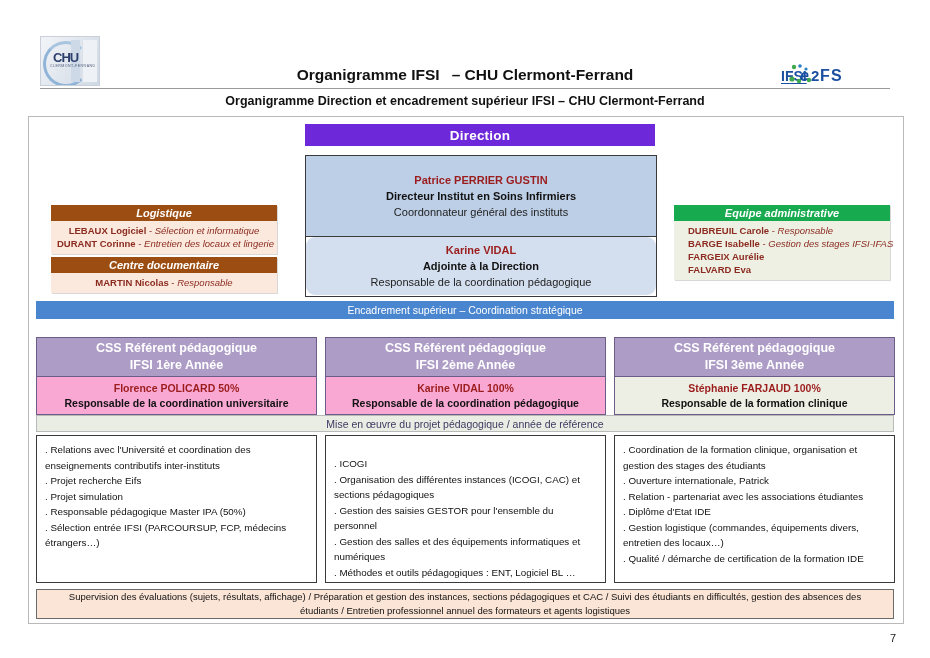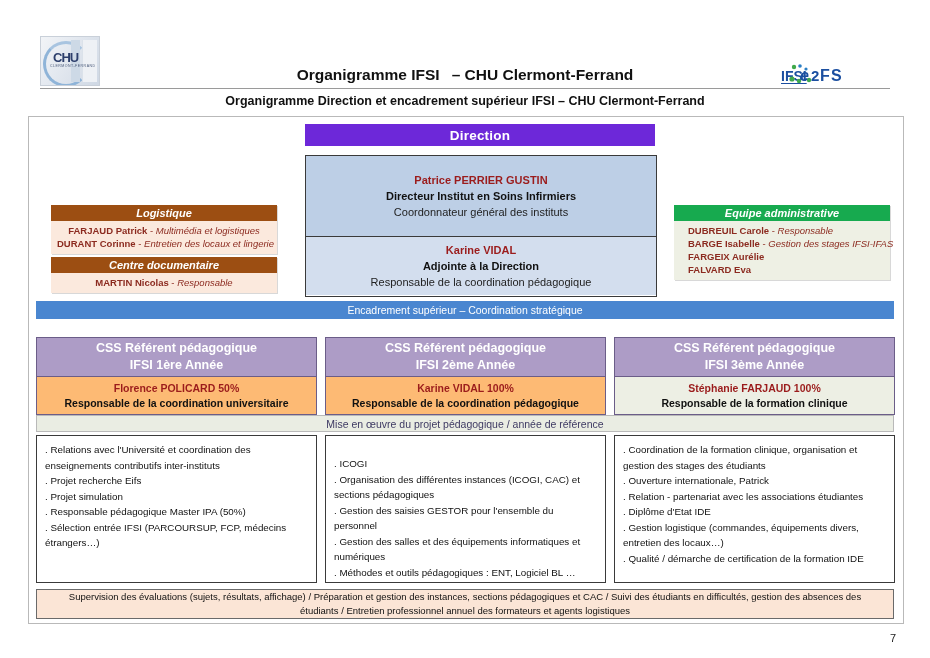--- a/index.html
+++ b/index.html
@@ -364,7 +364,7 @@
     <div class="side-head brown">Logistique</div>
     <div class="side-body peach">
       <div class="side-row">
-        <span class="n">FARJAUD Patrick</span><span class="p"> - </span><span class="d">Multimédia et logistiques</span>
+        <span class="n">LEBAUX Logiciel</span><span class="p"> - </span><span class="d">Multimédia et logistiques</span>
       </div>
       <div class="side-row">
         <span class="n">DURANT Corinne</span><span class="p"> - </span><span class="d">Entretien des locaux et lingerie</span>

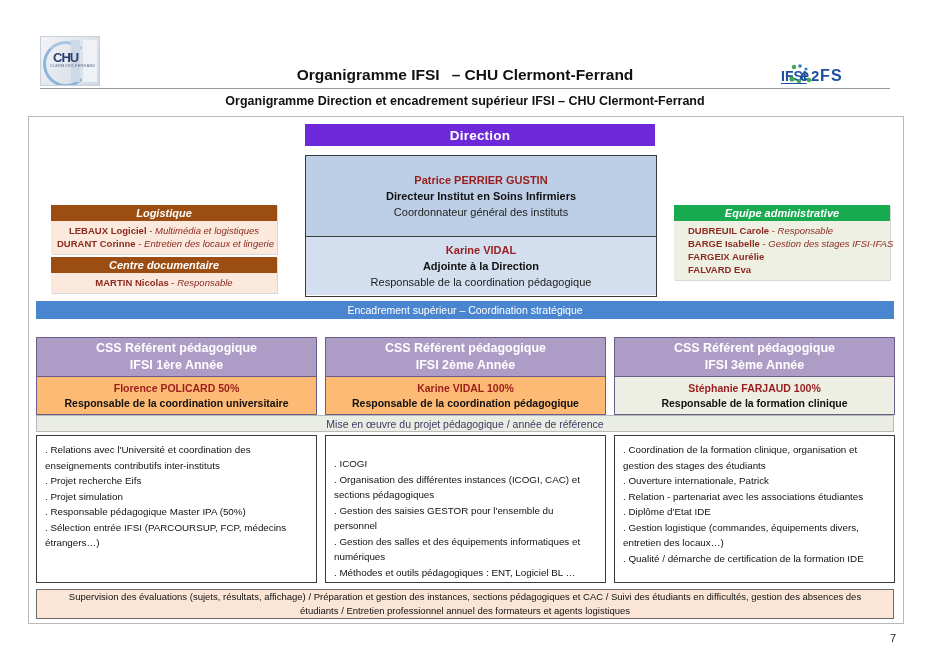--- a/index.html
+++ b/index.html
@@ -364,7 +364,7 @@
     <div class="side-head brown">Logistique</div>
     <div class="side-body peach">
       <div class="side-row">
-        <span class="n">LEBAUX Logiciel</span><span class="p"> - </span><span class="d">Multimédia et logistiques</span>
+        <span class="n">LEBAUX Logiciel</span><span class="p"> - </span><span class="d">Sélection et informatique</span>
       </div>
       <div class="side-row">
         <span class="n">DURANT Corinne</span><span class="p"> - </span><span class="d">Entretien des locaux et lingerie</span>

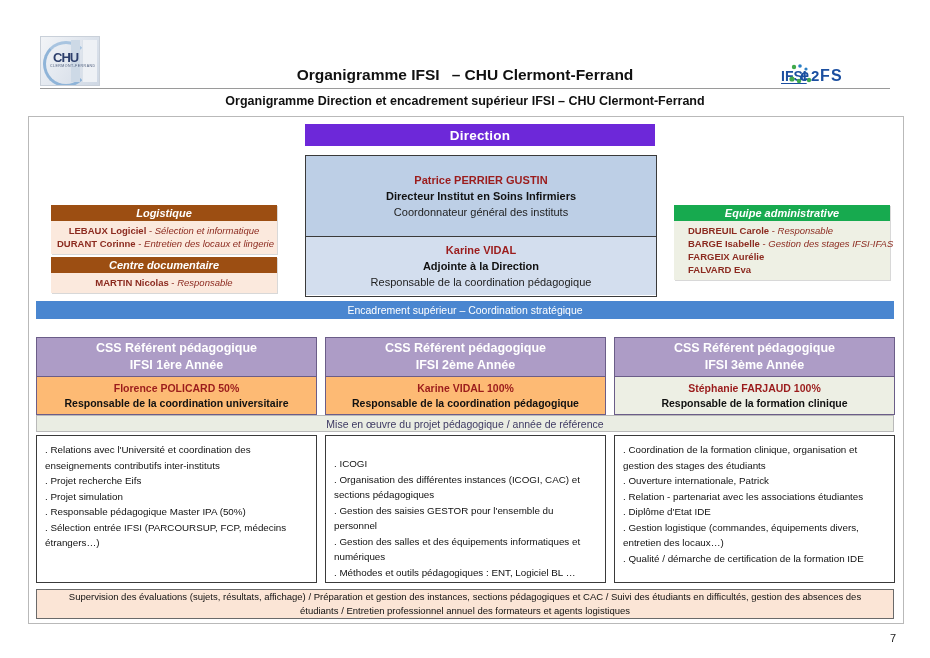--- a/index.html
+++ b/index.html
@@ -149,6 +149,7 @@
     align-items: center;
     justify-content: center;
     box-sizing: border-box;
+    border-radius: 9px;
   }
   .nm { font-size: 11px; font-weight: bold; color: #9b1c1c; margin-bottom: 4px; }
   .rl { font-size: 11px; font-weight: bold; color: #111111; margin-bottom: 4px; }

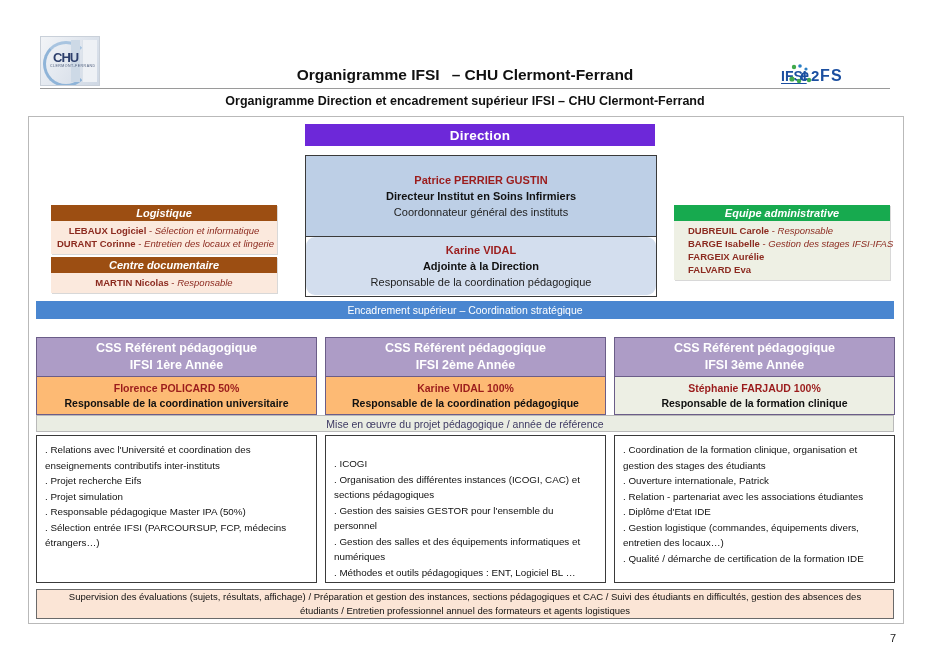--- a/index.html
+++ b/index.html
@@ -235,7 +235,7 @@
     justify-content: center;
     box-sizing: border-box;
   }
-  .css-name.peach { background: #fdba74; text-align: center; }
+  .css-name.peach { background: #f9a8d4; text-align: center; }
   .css-name.cream { background: #edefe4; }
   .css-name .who {
     font-size: 10.5px; font-weight: bold; color: #9b1c1c; margin-bottom: 3px;

